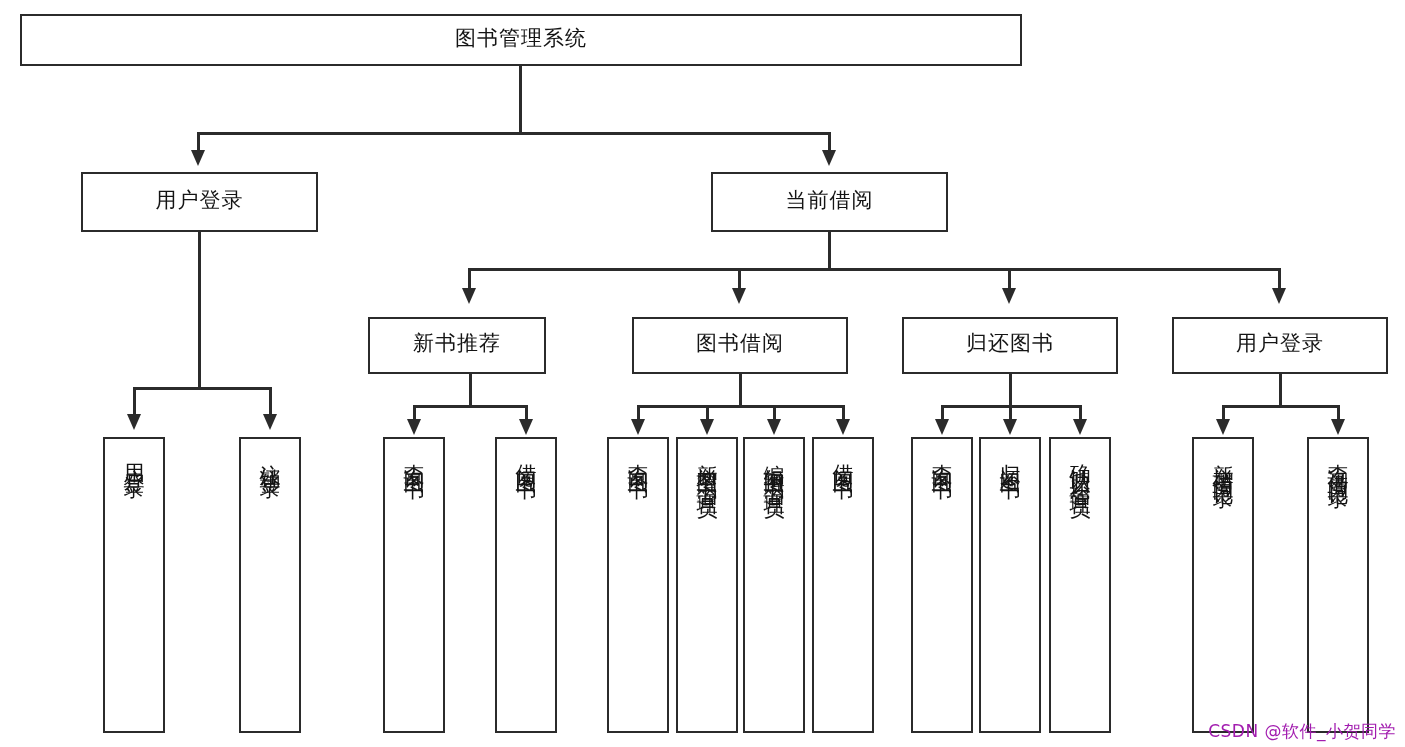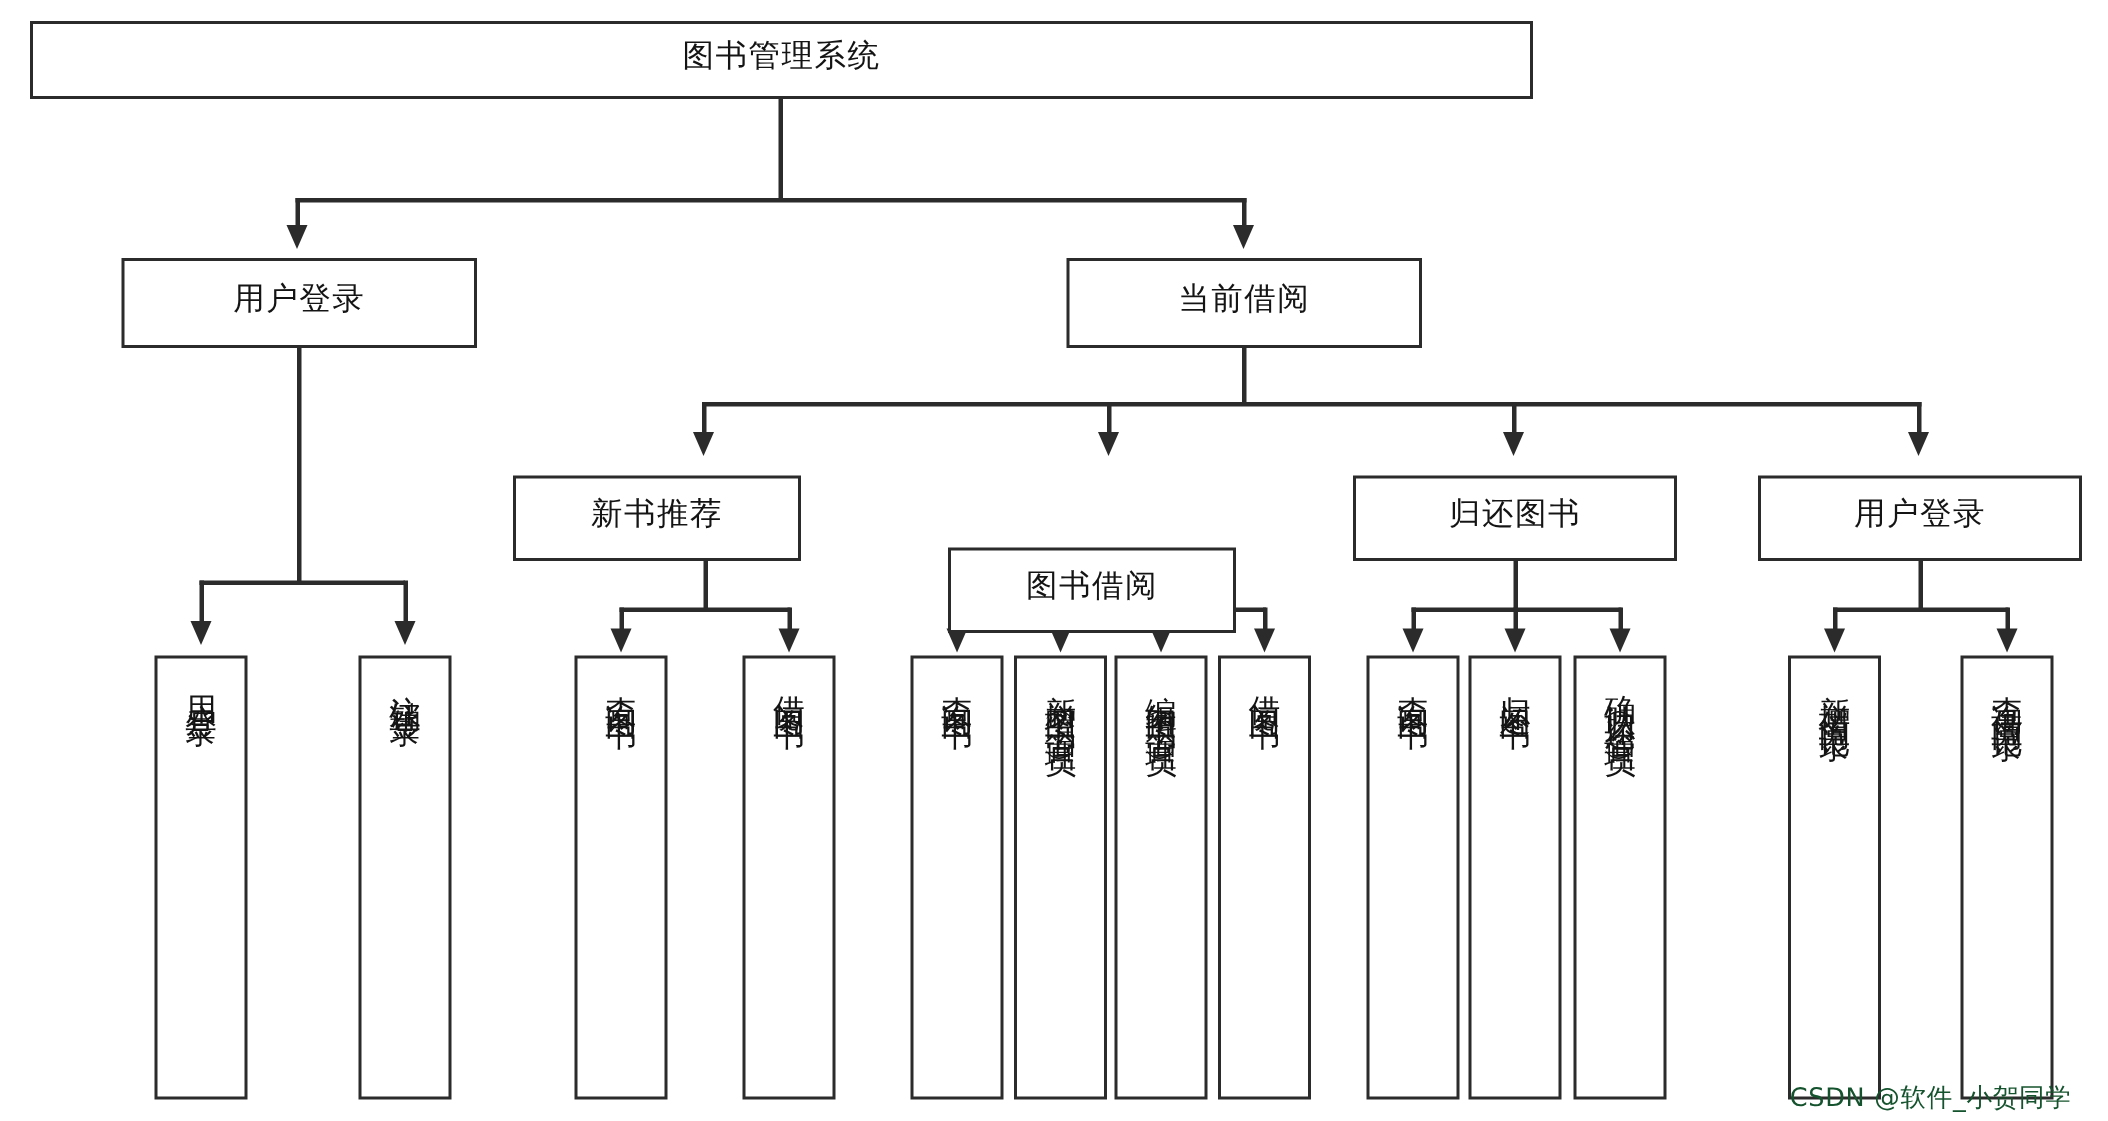--- a/index.html
+++ b/index.html
@@ -124,7 +124,7 @@
   <div class="ln v" style="left:1278px;top:268px;height:22px;"></div>
   <div class="arrow" style="left:1272px;top:288px;"></div>
 
-  <div class="node horiz" style="left:342px;top:317px;width:192px;height:57px;">
+  <div class="node horiz" style="left:368px;top:317px;width:178px;height:57px;">
     <span class="lbl">新书推荐</span>
   </div>
   <div class="node horiz" style="left:632px;top:317px;width:192px;height:57px;margin-top:48px;">

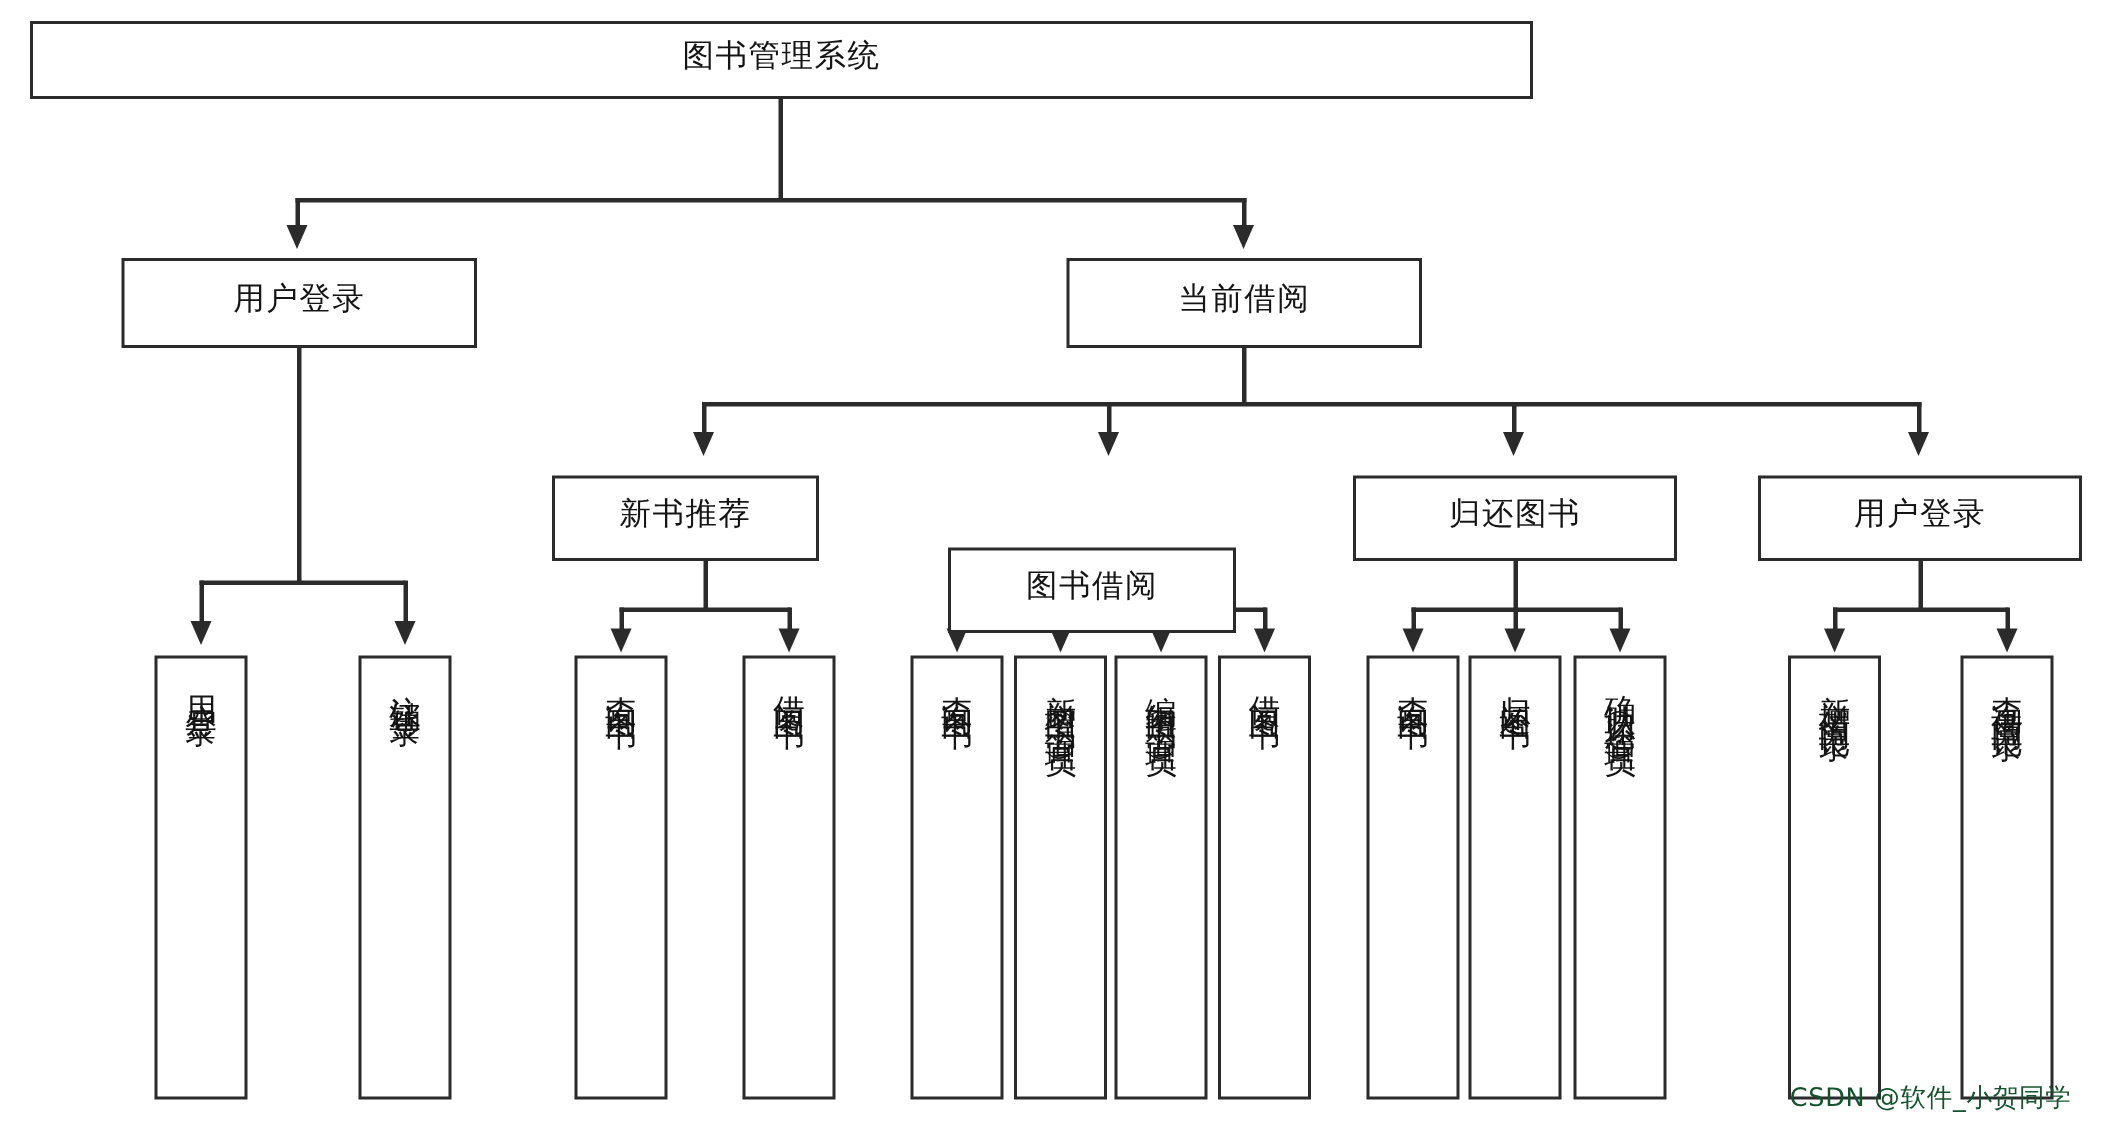--- a/index.html
+++ b/index.html
@@ -127,7 +127,7 @@
   <div class="node horiz" style="left:368px;top:317px;width:178px;height:57px;">
     <span class="lbl">新书推荐</span>
   </div>
-  <div class="node horiz" style="left:632px;top:317px;width:192px;height:57px;margin-top:48px;">
+  <div class="node horiz" style="left:632px;top:317px;width:216px;height:57px;">
     <span class="lbl">图书借阅</span>
   </div>
   <div class="node horiz" style="left:902px;top:317px;width:216px;height:57px;">

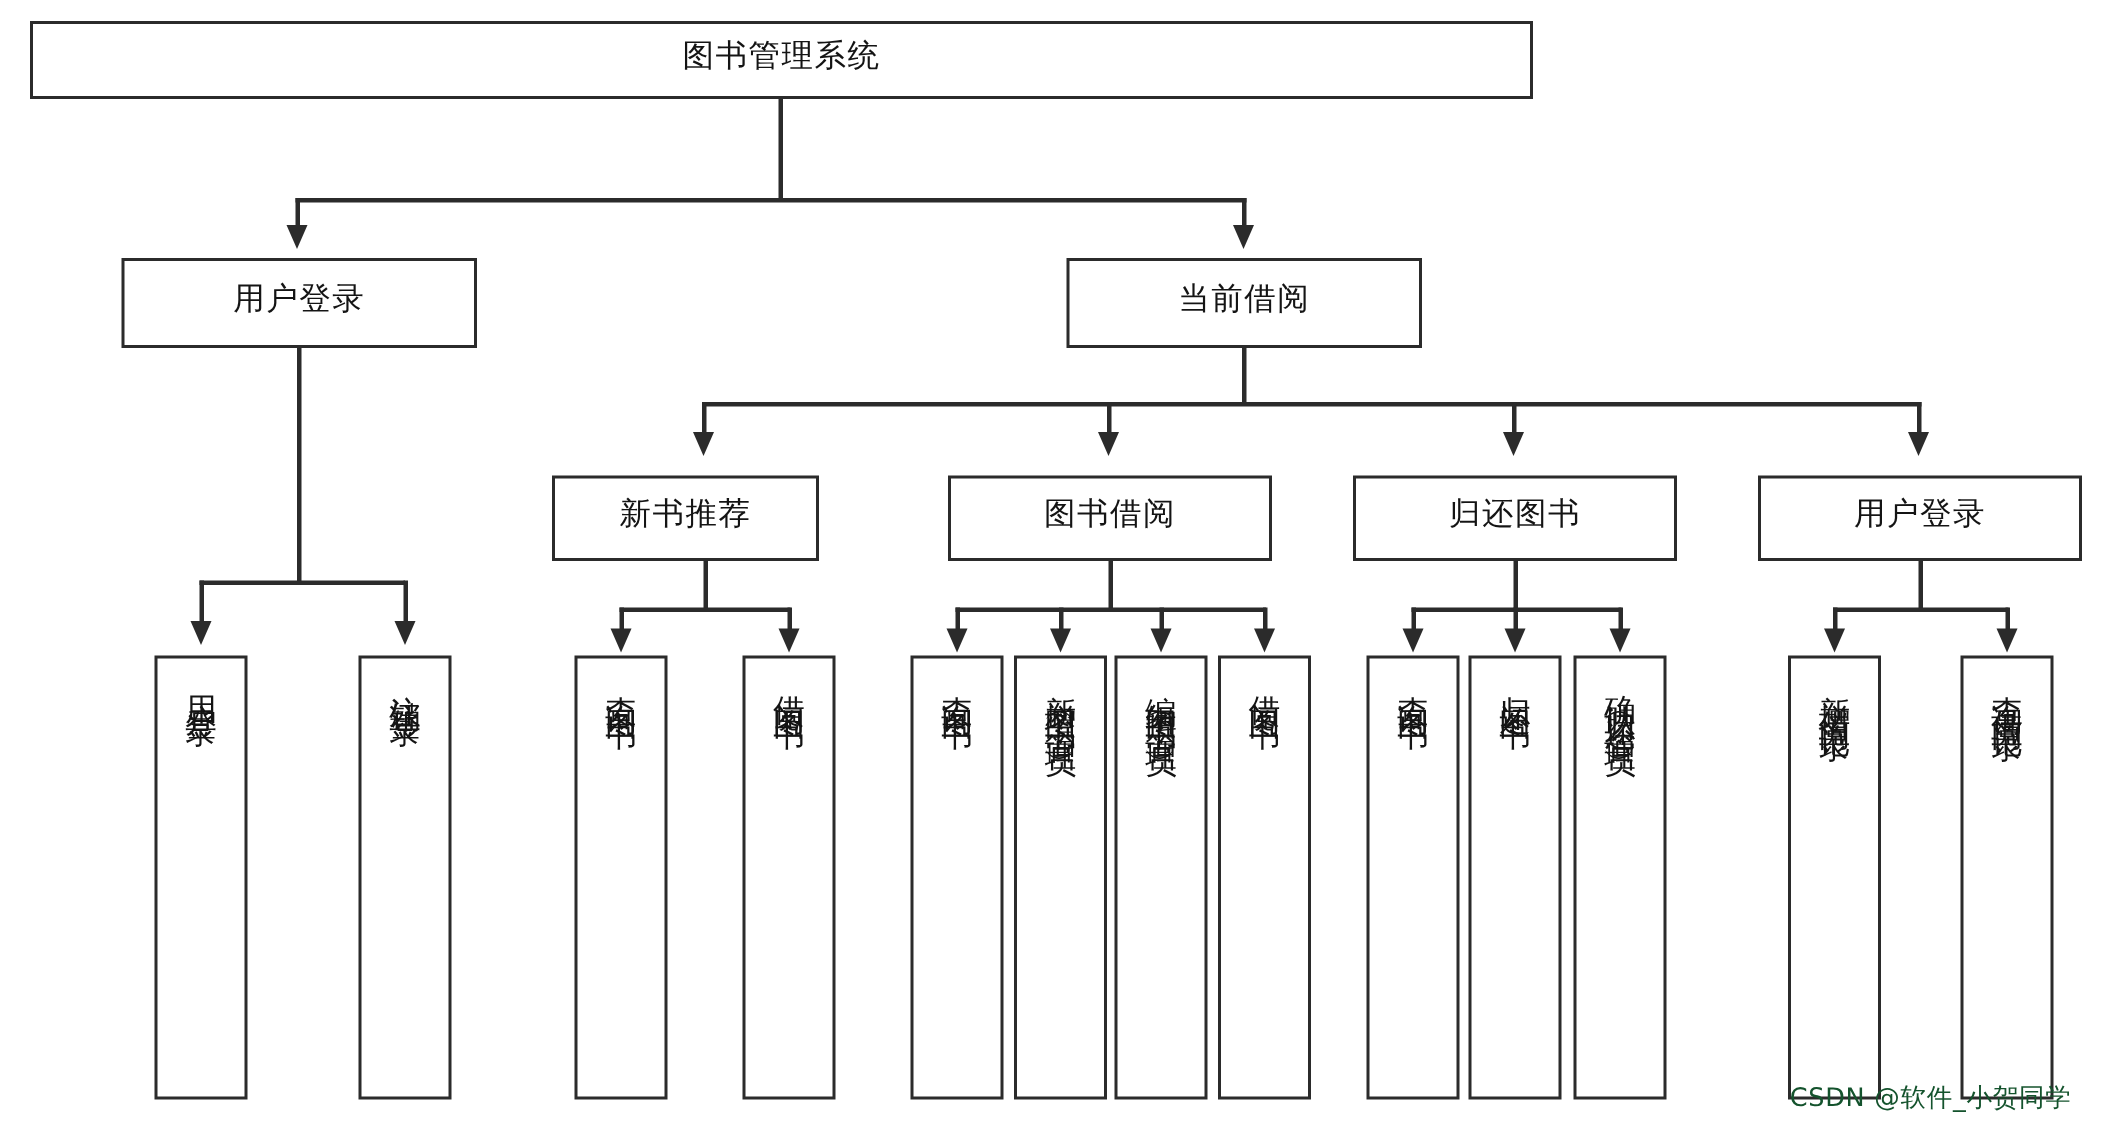--- a/index.html
+++ b/index.html
@@ -71,10 +71,10 @@
   
   #watermark{
     position:absolute;
-    right:24px;
+    right:9px;
     bottom:4px;
     font-size:17px;
-    color:#14532d;
+    color:#a21caf;
     letter-spacing:0.5px;
     white-space:nowrap;
     z-index:6;

